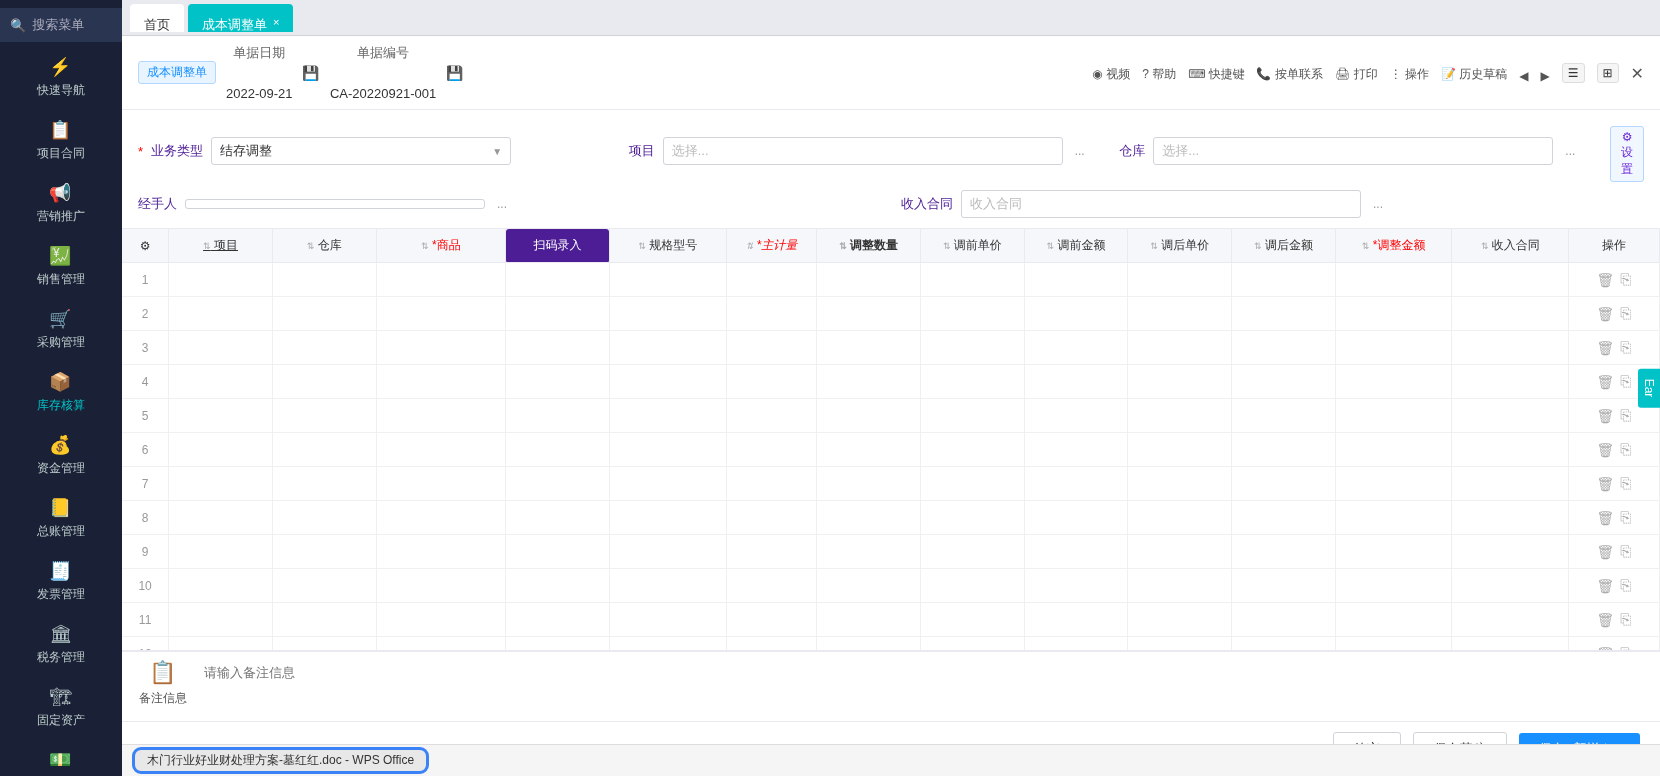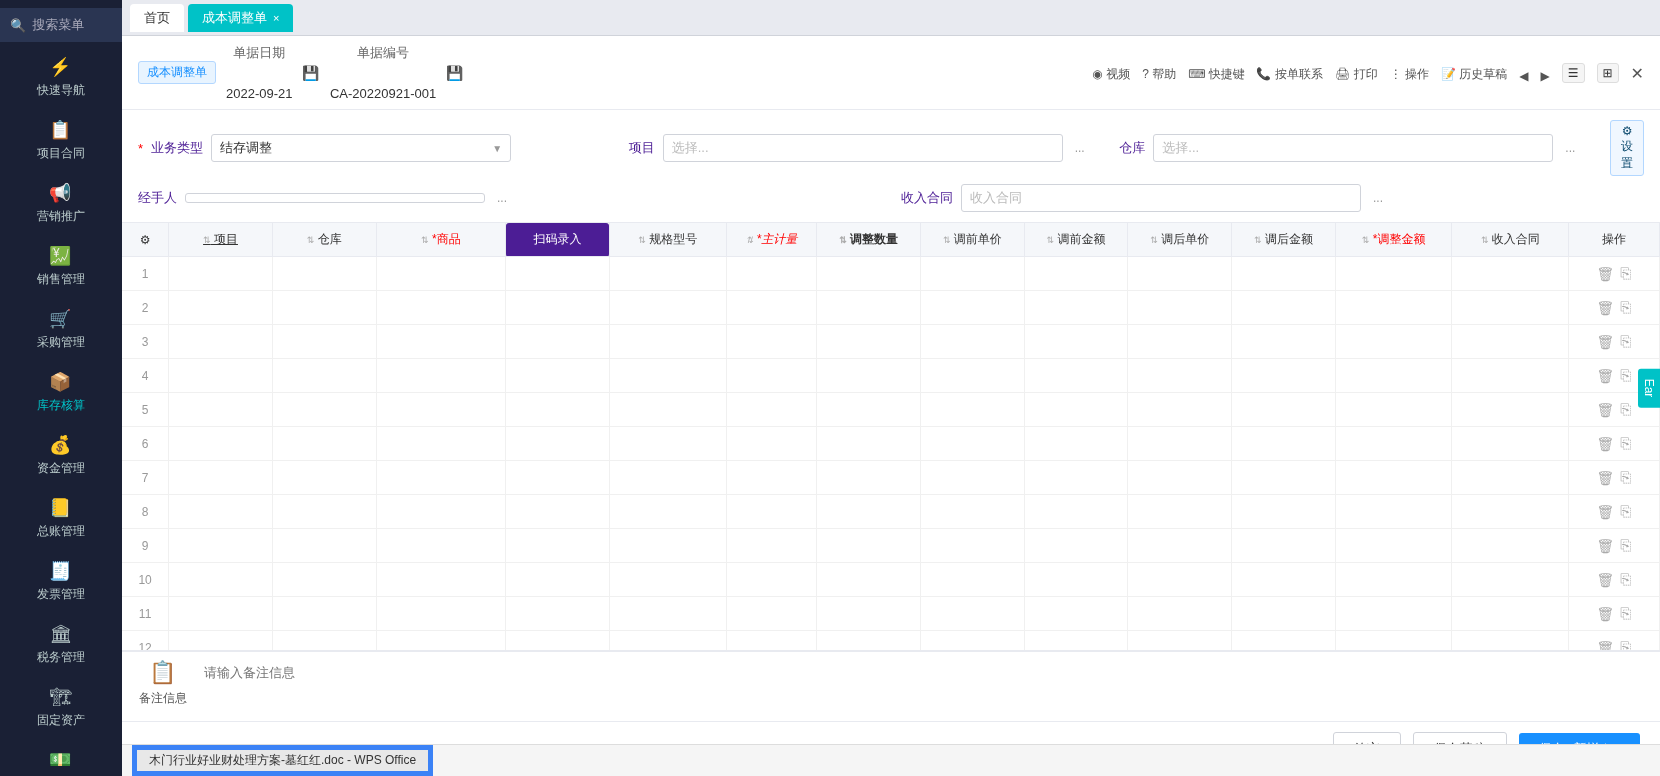--- a/index.html
+++ b/index.html
@@ -62,7 +62,7 @@
     }
     .tab {
       display: flex;
-      align-items: center;
+      align-items: flex-start;
       padding: 12px 14px;
       height: 28px;
       border-radius: 4px 4px 0 0;

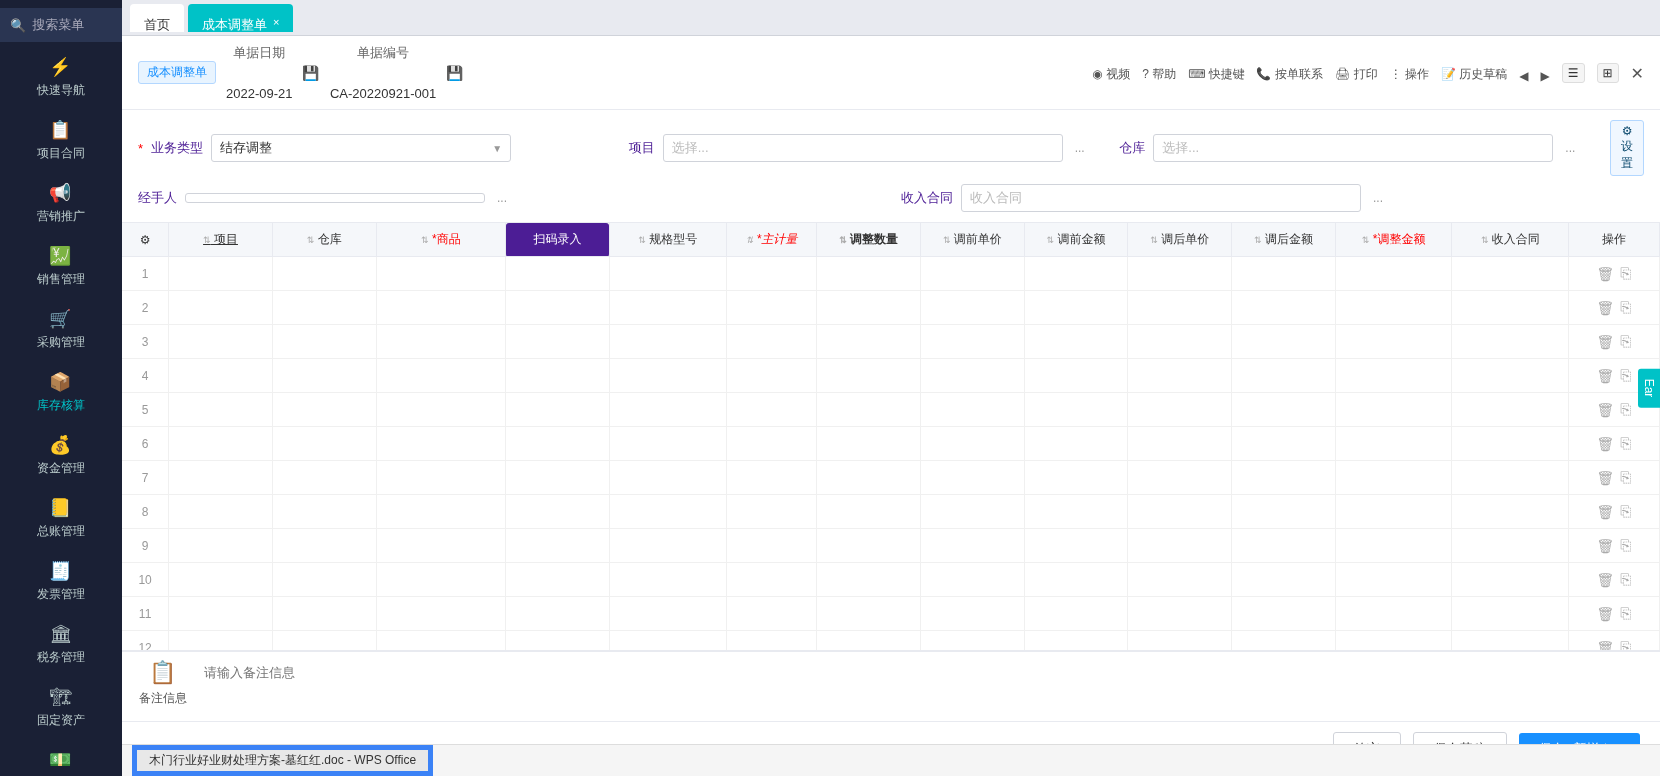--- a/index.html
+++ b/index.html
@@ -155,7 +155,7 @@
     .setting-btn {
       background: #f0f7ff;
       border: 1px solid #b3d7ff;
-      color: #0c4a6e;
+      color: #6d28d9;
       padding: 3px 10px;
       border-radius: 3px;
       font-size: 12px;
@@ -163,6 +163,7 @@
       display: flex;
       align-items: center;
       gap: 4px;
+      margin-top: 6px;
     }
 
     

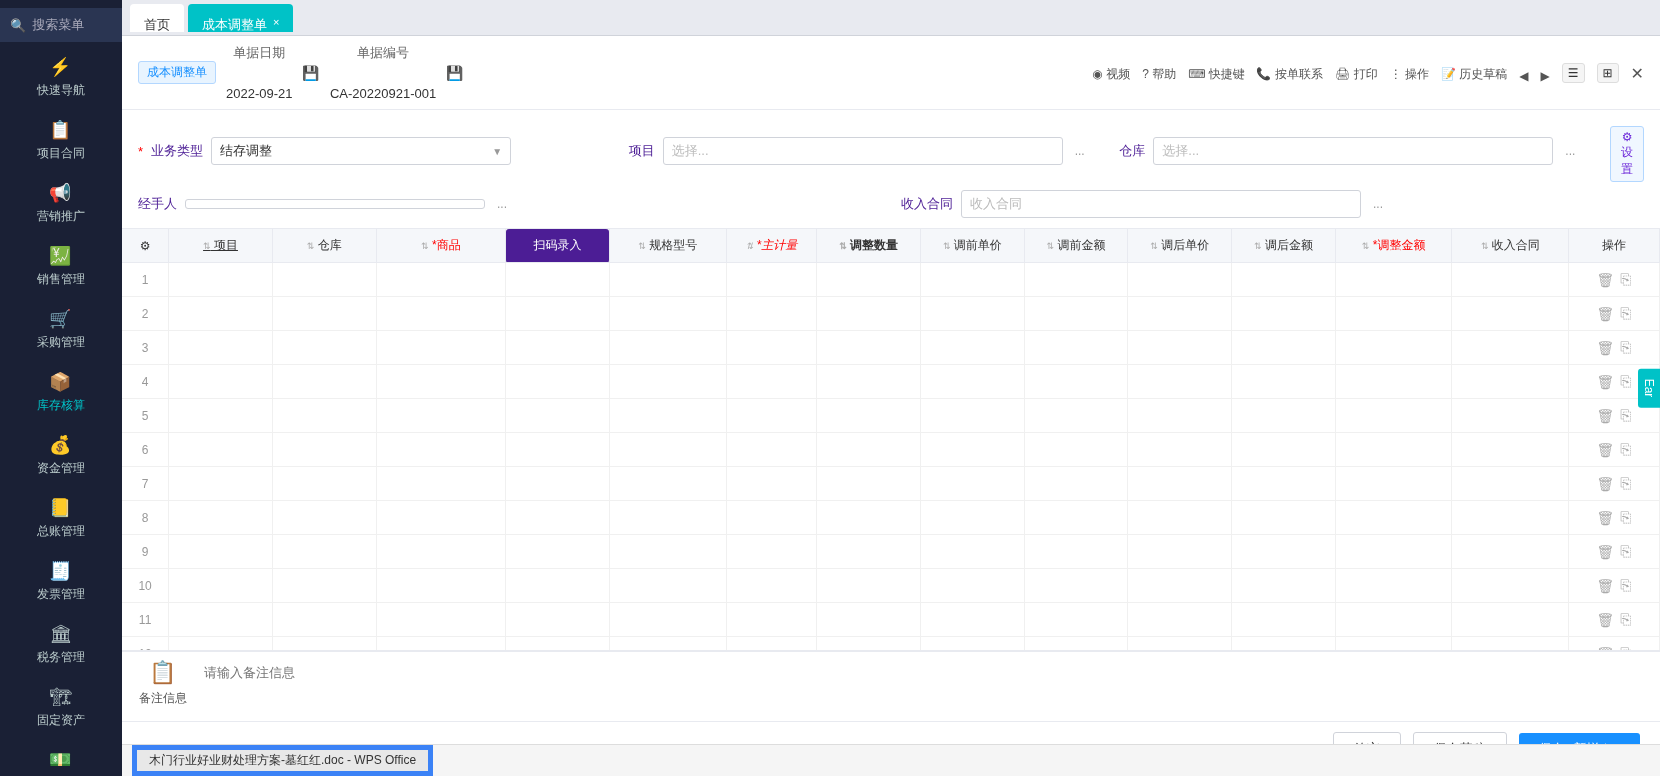--- a/index.html
+++ b/index.html
@@ -304,8 +304,8 @@
     }
     .taskbar-item {
       background: #e8e8e8;
-      border: 5px solid #3b82f6;
-      border-radius: 0;
+      border: 3px solid #3b82f6;
+      border-radius: 9px;
       padding: 2px 12px;
       font-size: 12px;
       color: #333;

